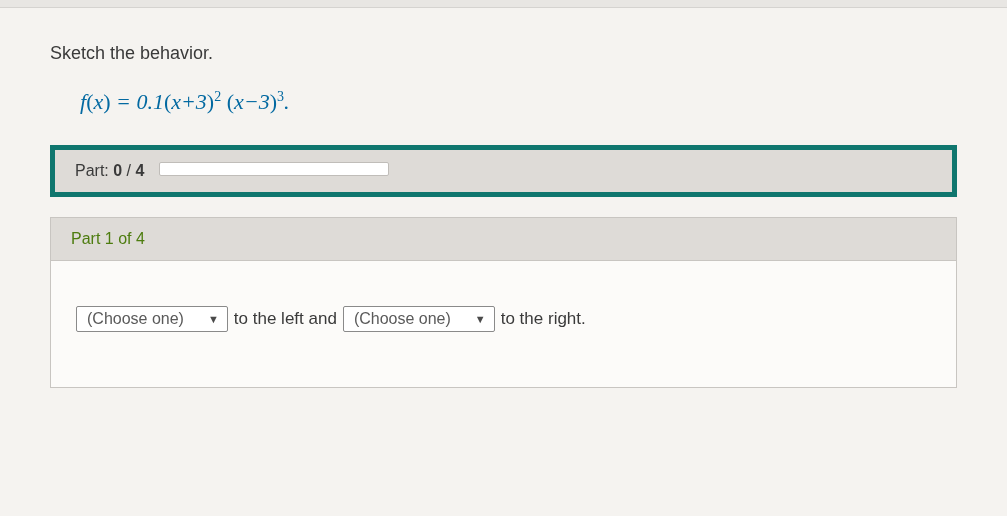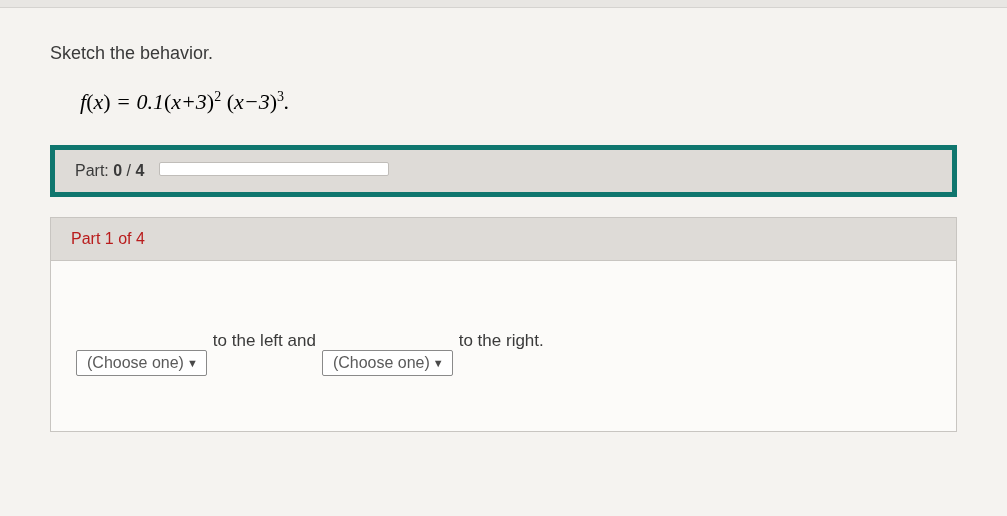--- a/index.html
+++ b/index.html
@@ -30,7 +30,7 @@
       font-family: "Times New Roman", serif;
       font-size: 22px;
       font-style: italic;
-      color: #000000;
+      color: #0369a1;
     }
     .formula .paren {
       font-style: normal;

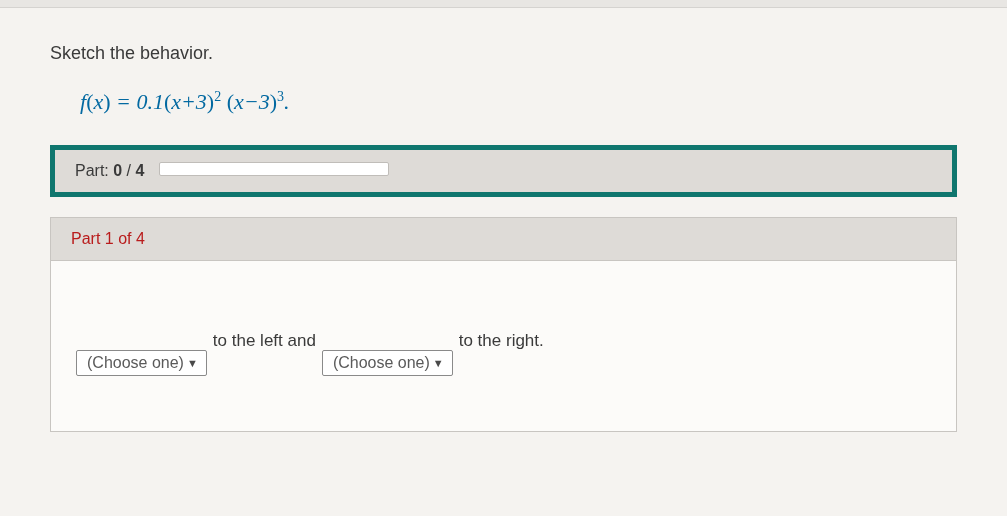--- a/index.html
+++ b/index.html
@@ -75,7 +75,7 @@
       background-color: #dedbd7;
       padding: 12px 20px;
       font-size: 16px;
-      color: #b91c1c;
+      color: #4d7c0f;
       border-bottom: 1px solid #c8c5c1;
     }
     .part-body {

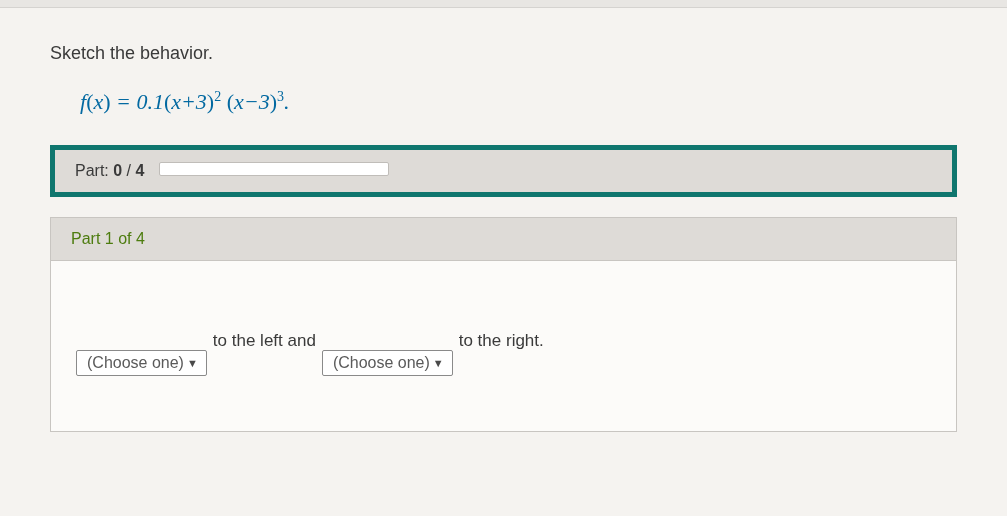--- a/index.html
+++ b/index.html
@@ -97,8 +97,7 @@
       color: #5a5a5a;
       cursor: pointer;
       border-radius: 2px;
-      gap: 3px;
-      margin-top: 44px;
+      gap: 24px;
     }
     .dropdown-arrow {
       font-size: 11px;

